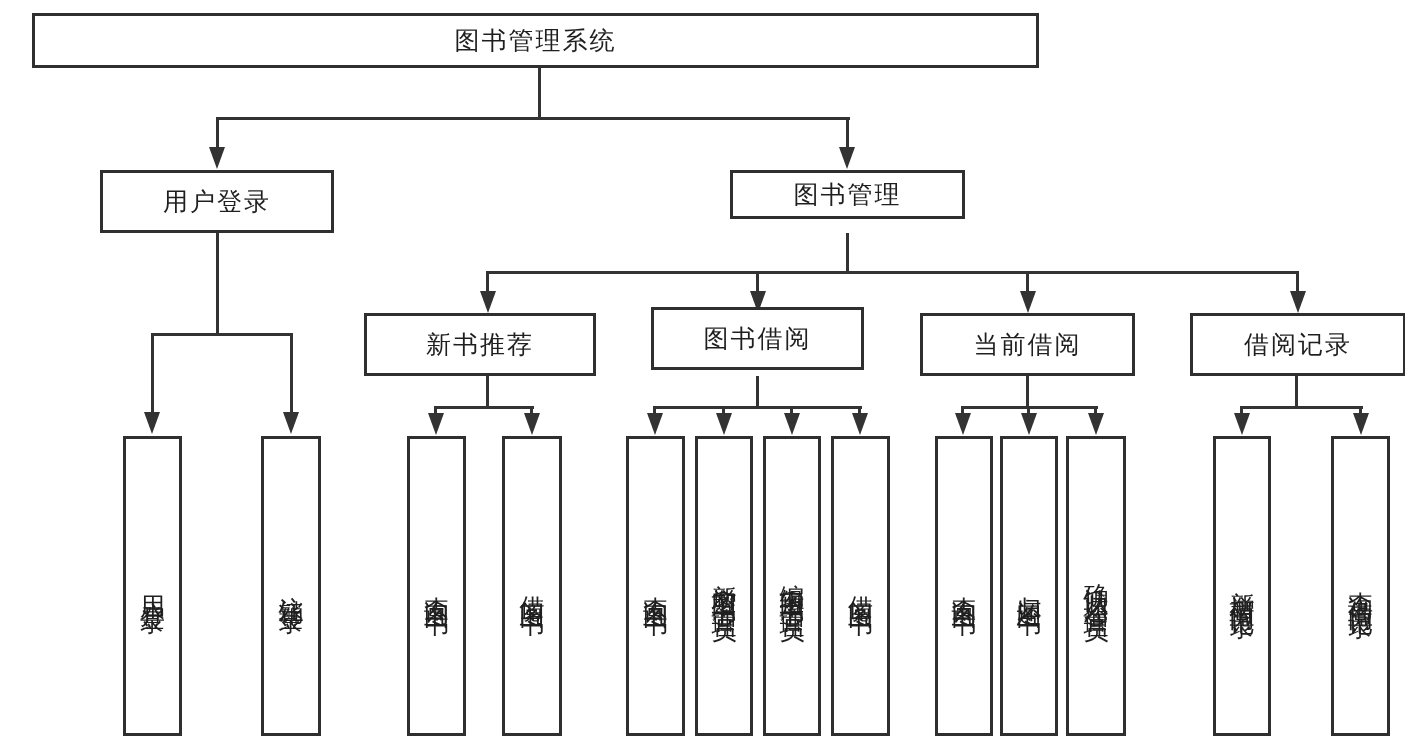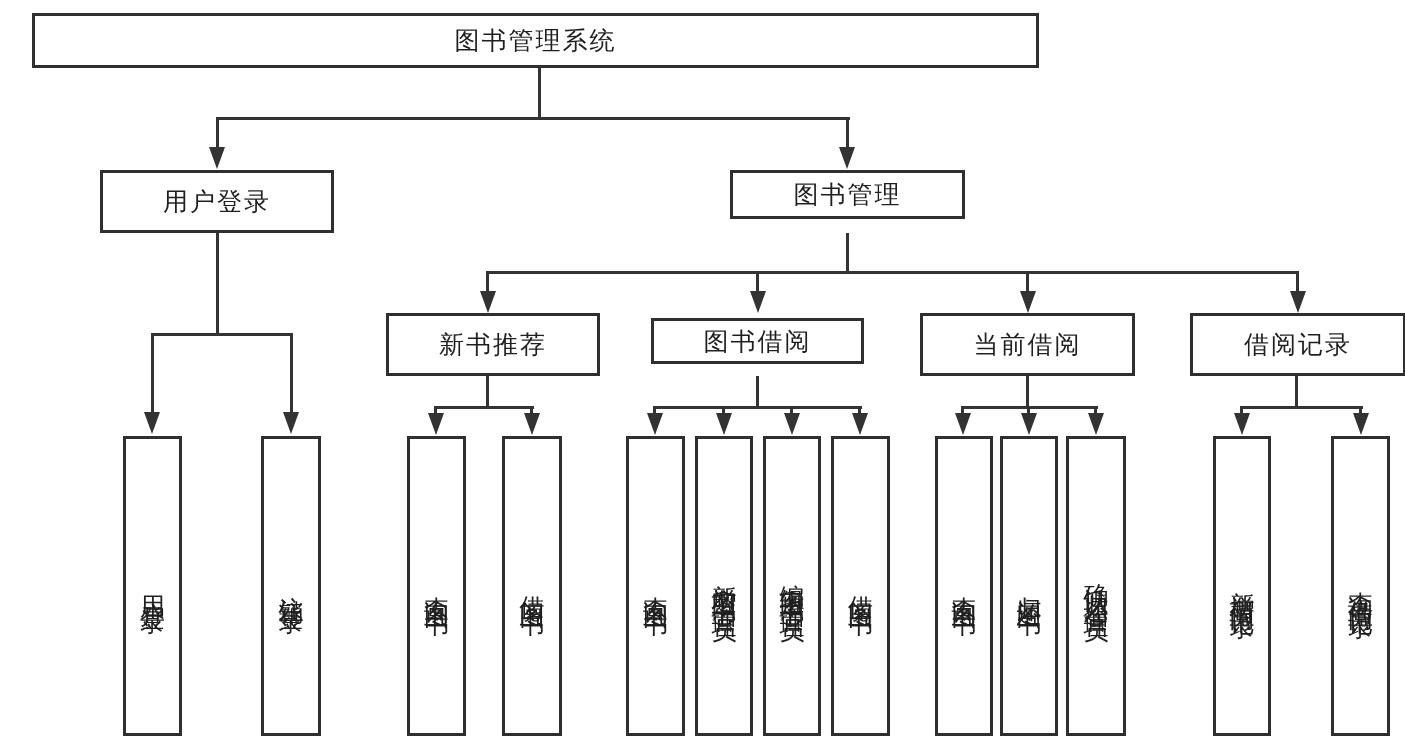--- a/index.html
+++ b/index.html
@@ -67,7 +67,7 @@
   <div class="vl" style="left:1278px;top:271px;height:20px"></div>
   <div class="arrow" style="left:1272px;top:291px"></div>
 
-  <div class="box hbox" style="left:368px;top:313px;width:214px;height:63px">新书推荐</div>
+  <div class="box hbox" style="left:346px;top:313px;width:232px;height:63px">新书推荐</div>
   <div class="box hbox" style="left:633px;top:318px;width:213px;height:46px">图书借阅</div>
   <div class="box hbox" style="left:902px;top:313px;width:215px;height:63px">当前借阅</div>
   <div class="box hbox" style="left:1172px;top:313px;width:216px;height:63px">借阅记录</div>

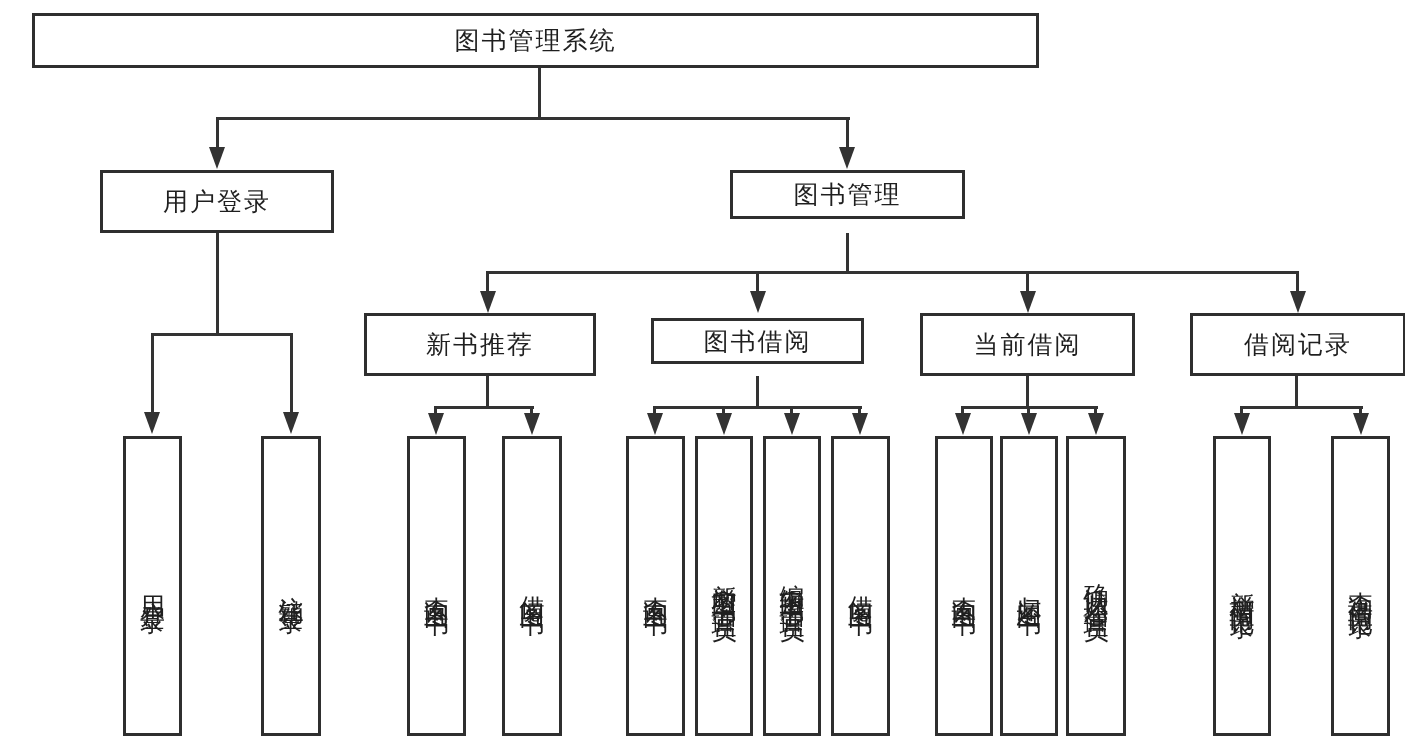--- a/index.html
+++ b/index.html
@@ -68,7 +68,7 @@
   <div class="arrow" style="left:1272px;top:291px"></div>
 
   <div class="box hbox" style="left:346px;top:313px;width:232px;height:63px">新书推荐</div>
-  <div class="box hbox" style="left:633px;top:318px;width:213px;height:46px">图书借阅</div>
+  <div class="box hbox" style="left:633px;top:307px;width:213px;height:63px">图书借阅</div>
   <div class="box hbox" style="left:902px;top:313px;width:215px;height:63px">当前借阅</div>
   <div class="box hbox" style="left:1172px;top:313px;width:216px;height:63px">借阅记录</div>
 

